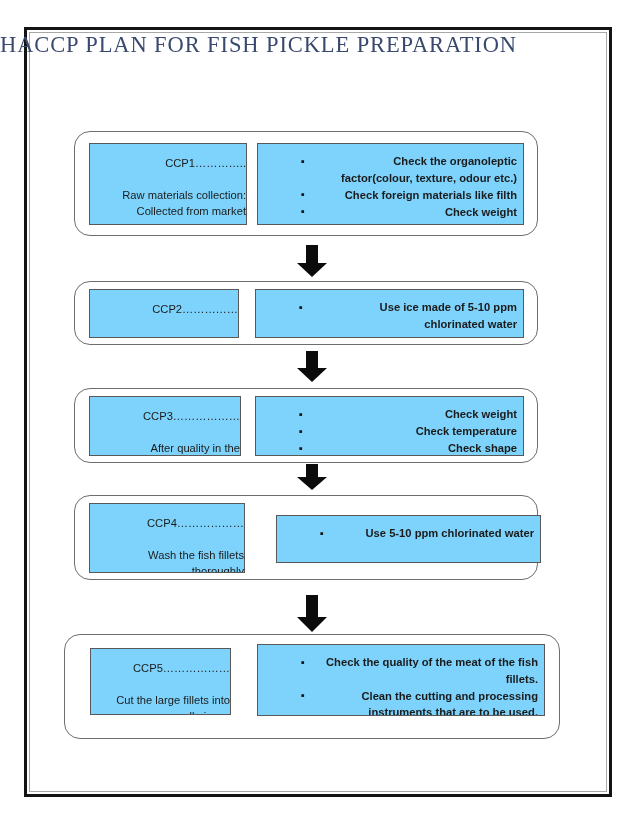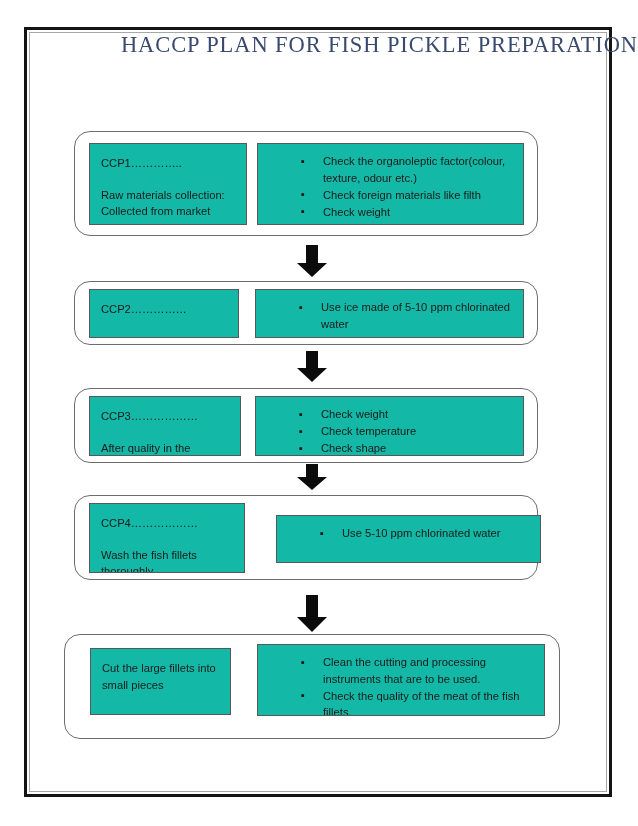--- a/index.html
+++ b/index.html
@@ -41,7 +41,7 @@
     left: 0;
     top: 32px;
     width: 100%;
-    text-align: right;
+    text-align: left;
     font-family: "Liberation Serif", serif;
     font-size: 22.5px;
     letter-spacing: 0.9px;

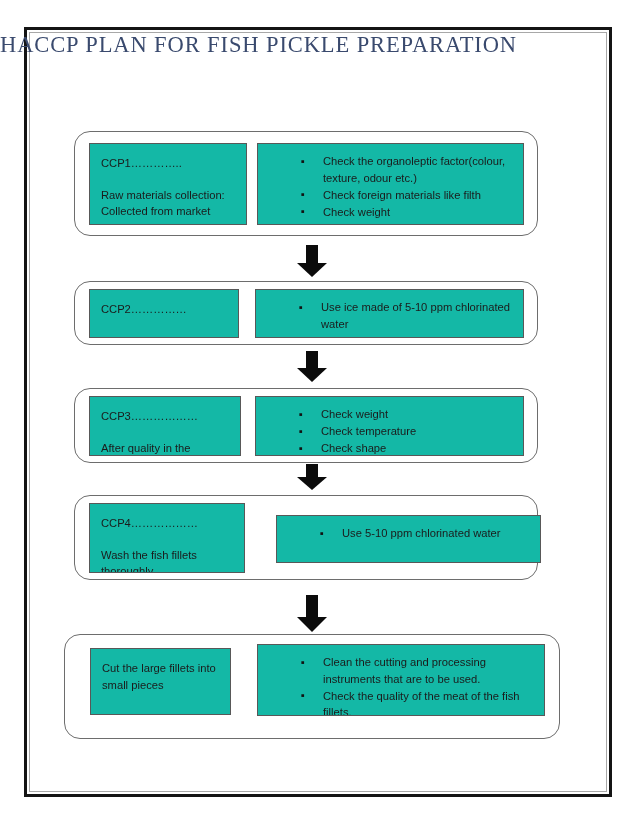--- a/index.html
+++ b/index.html
@@ -63,8 +63,9 @@
     position: absolute;
     box-sizing: border-box;
     border: 1.3px solid #585858;
-    background: #14b8a6;
+    background: #7dd3fc;
     overflow: hidden;
+    text-align: right;
   }
   .left-box {
     padding: 11px 0 0 11px;

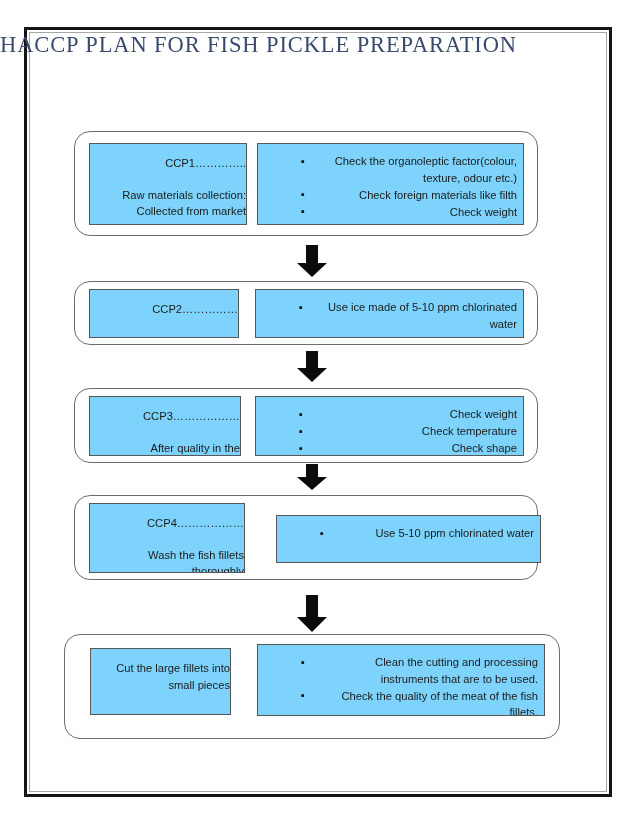--- a/index.html
+++ b/index.html
@@ -95,6 +95,7 @@
     line-height: 16.5px;
     margin-bottom: 0.5px;
     padding-left: 22px;
+    font-weight: bold;
   }
   ul.checks li::before {
     content: "\25AA";

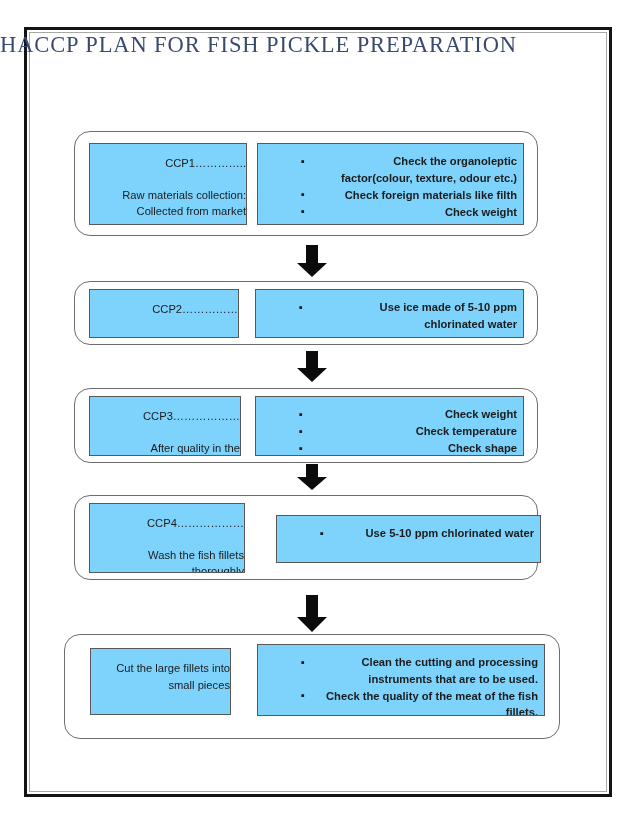--- a/index.html
+++ b/index.html
@@ -216,6 +216,7 @@
 
 <div class="ccp-block" style="left:64px; top:634px; width:496px; height:105px;">
   <div class="inner-box left-box" style="left:25px; top:13px; width:141px; height:67px;">
+    <div class="stage-code">CCP5………………</div>
     <div class="stage-name-line">Cut the large fillets into</div>
     <div class="stage-name-line">small pieces</div>
   </div>

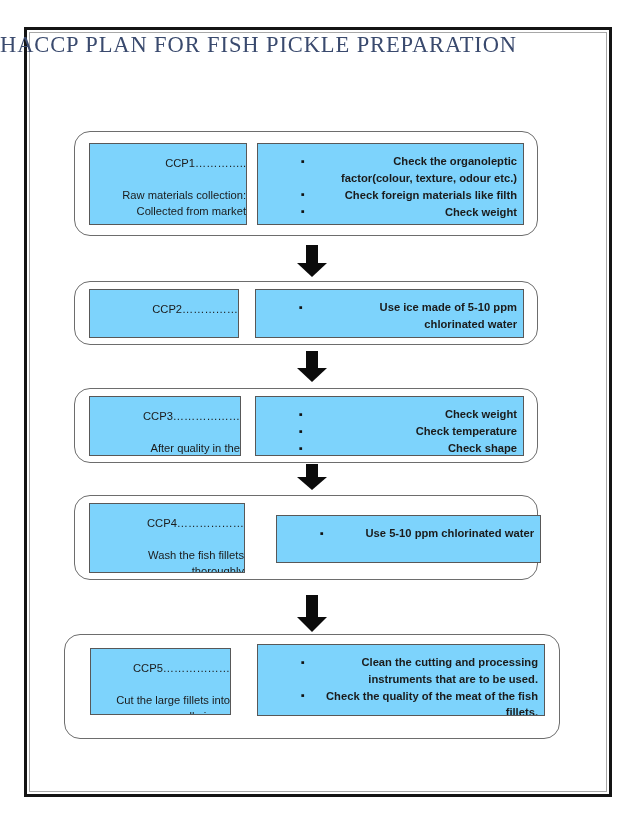--- a/index.html
+++ b/index.html
@@ -222,8 +222,8 @@
   </div>
   <div class="inner-box right-box" style="left:192px; top:9px; width:288px; height:72px;">
     <ul class="checks">
+      <li>Check the quality of the meat of the fish fillets.</li>
       <li>Clean the cutting and processing instruments that are to be used.</li>
-      <li>Check the quality of the meat of the fish fillets.</li>
     </ul>
   </div>
 </div>

